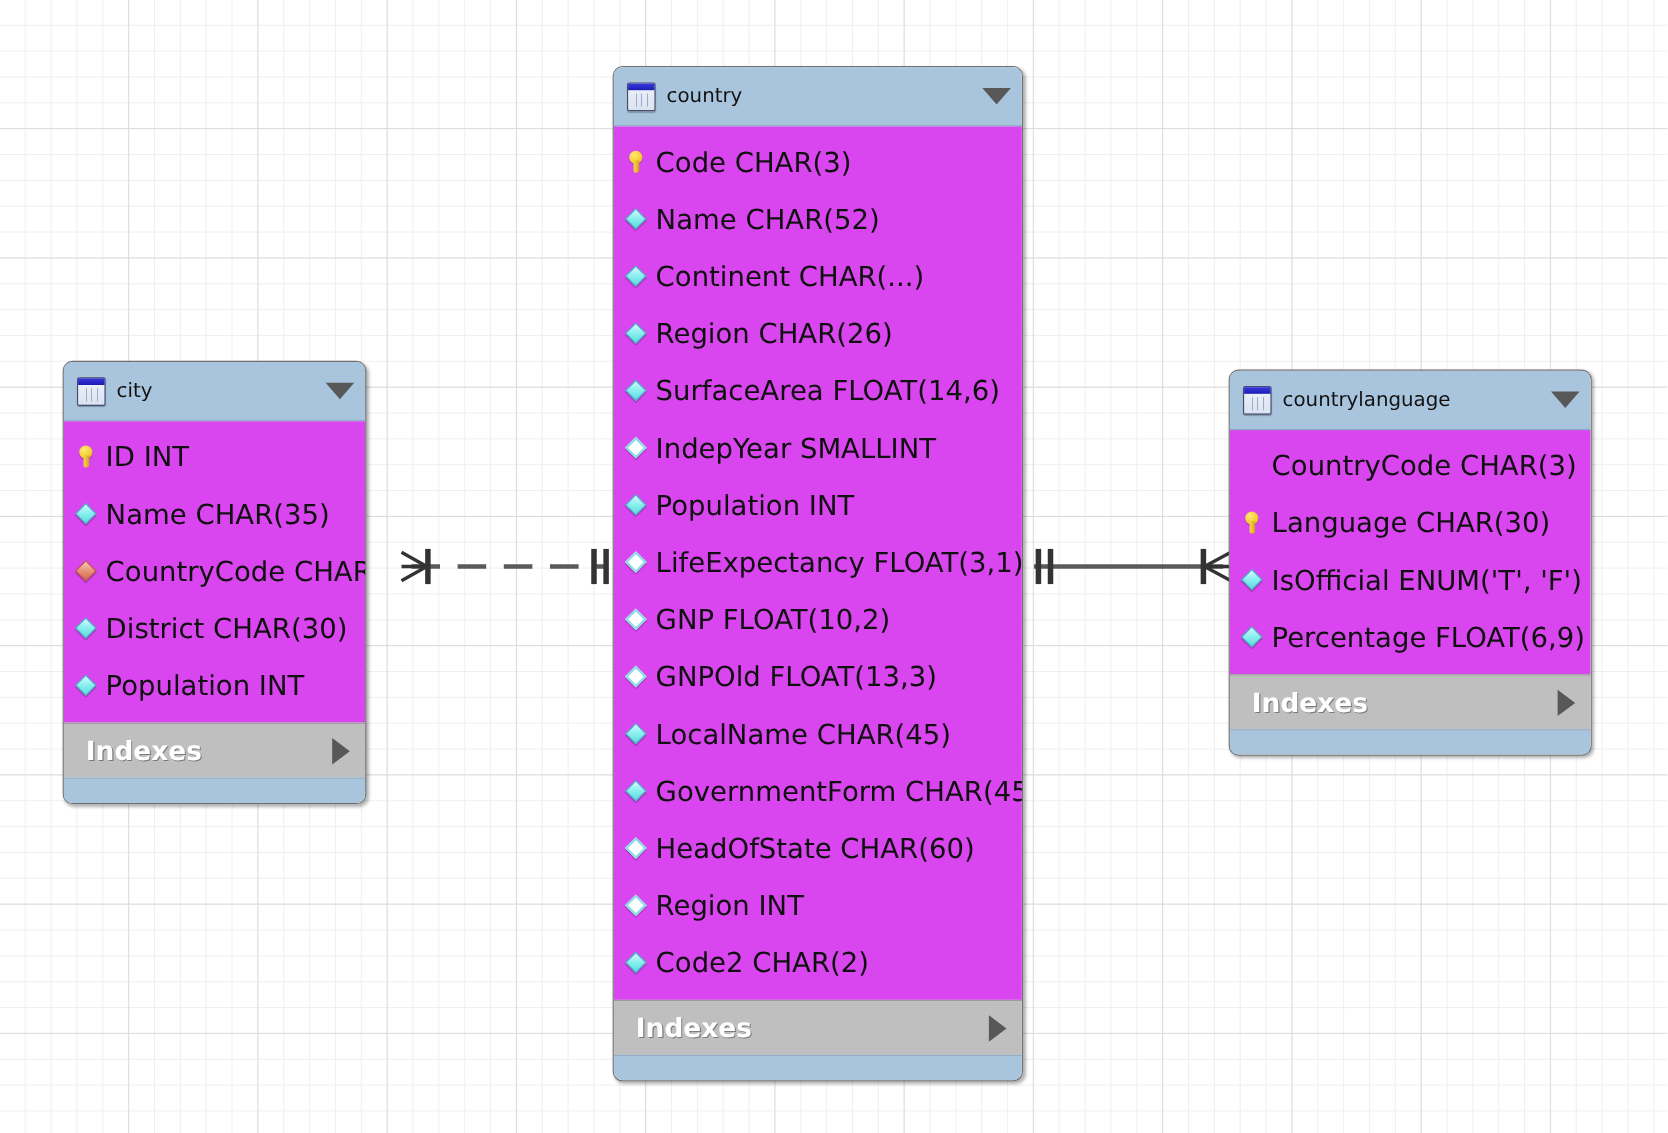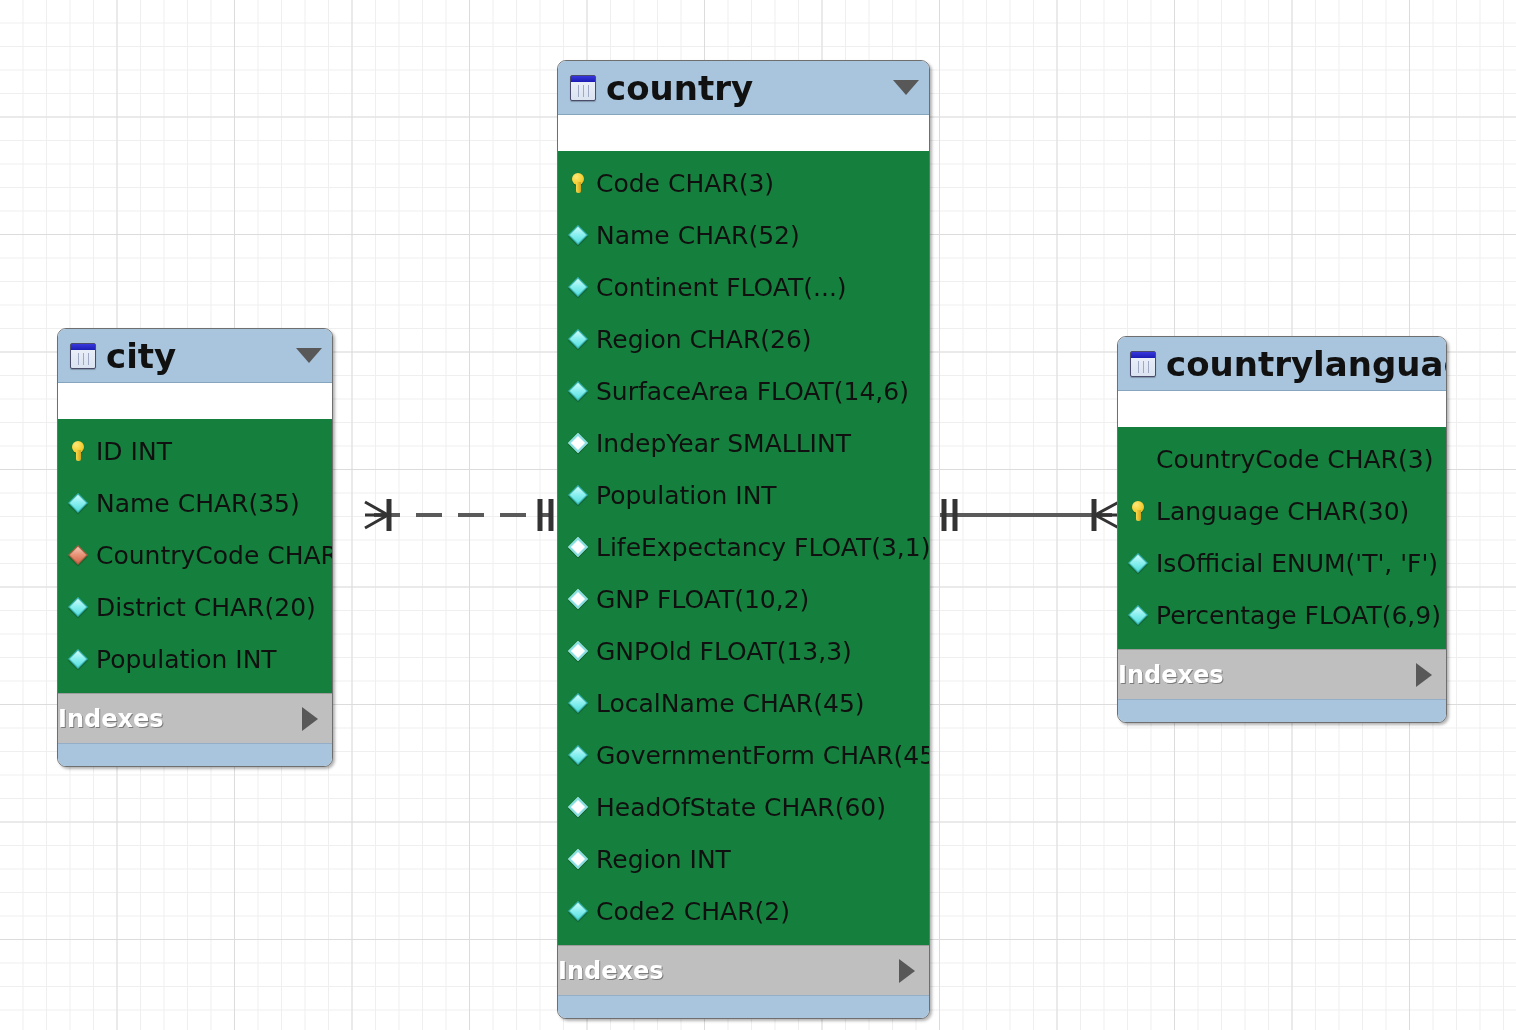--- a/index.html
+++ b/index.html
@@ -87,8 +87,8 @@
         transparent 14px);
   }
   .entity-title {
-    font-size: 34px;
-    font-weight: bold;
+    font-size: 18px;
+    font-weight: normal;
     color: #111111;
     letter-spacing: 0px;
     white-space: nowrap;

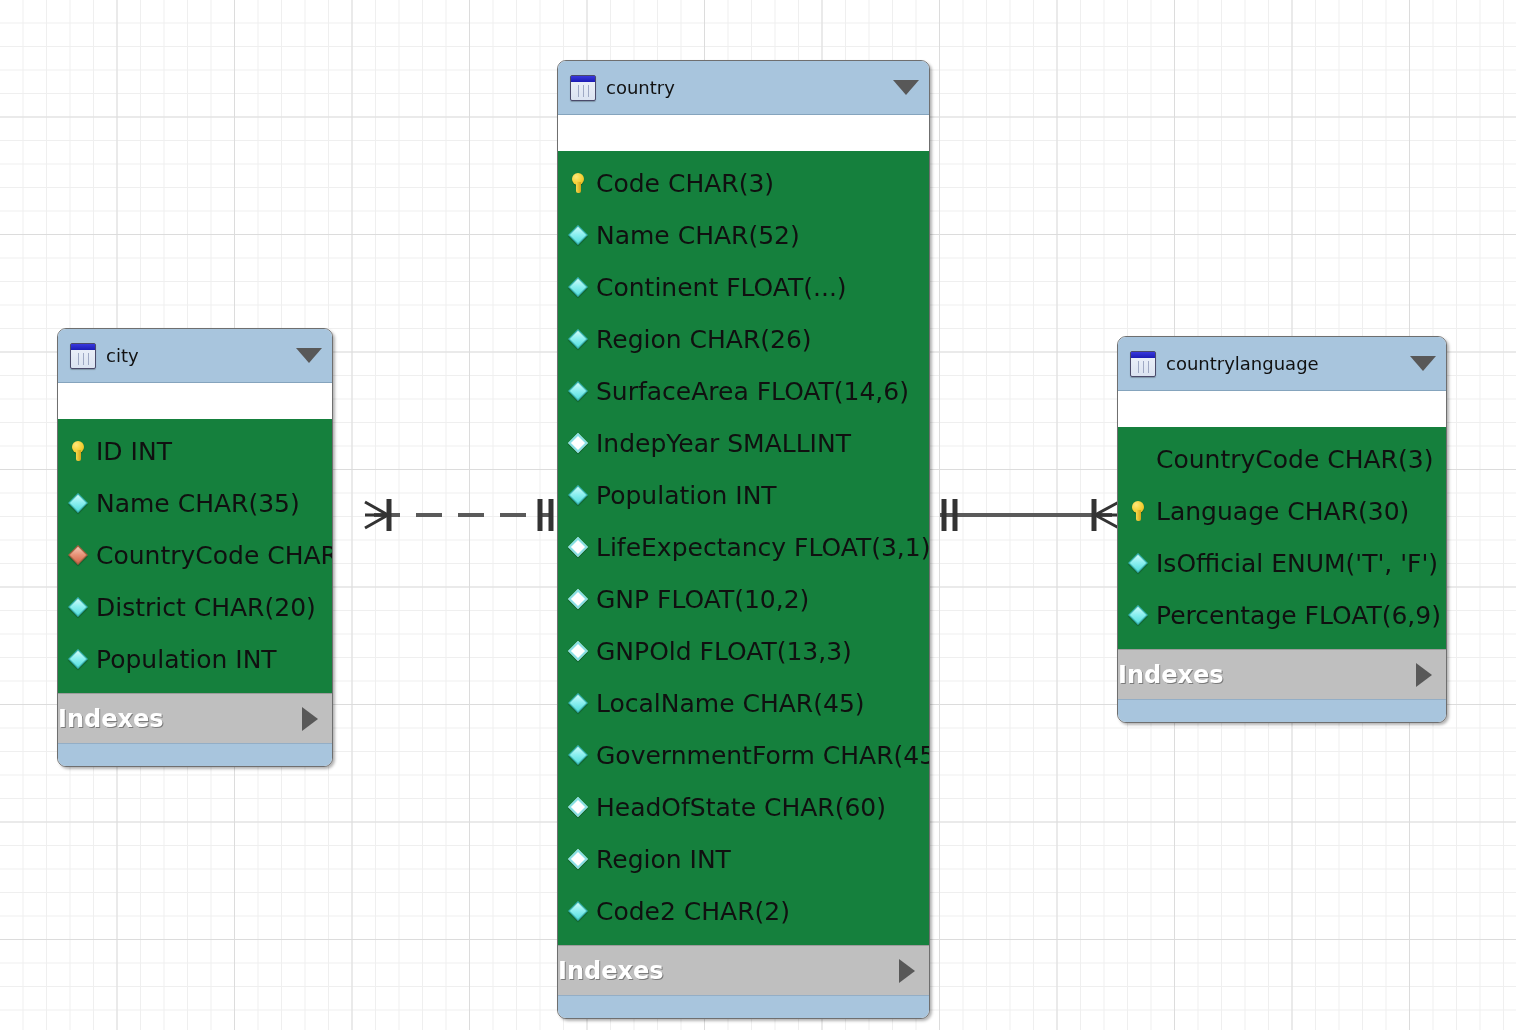--- a/index.html
+++ b/index.html
@@ -104,9 +104,8 @@
   }
 
   .entity-body {
-    background: #15803d;
+    background: #d946ef;
     padding: 6px 0 8px 0;
-    margin-top: 36px;
   }
   .field-row {
     display: flex;

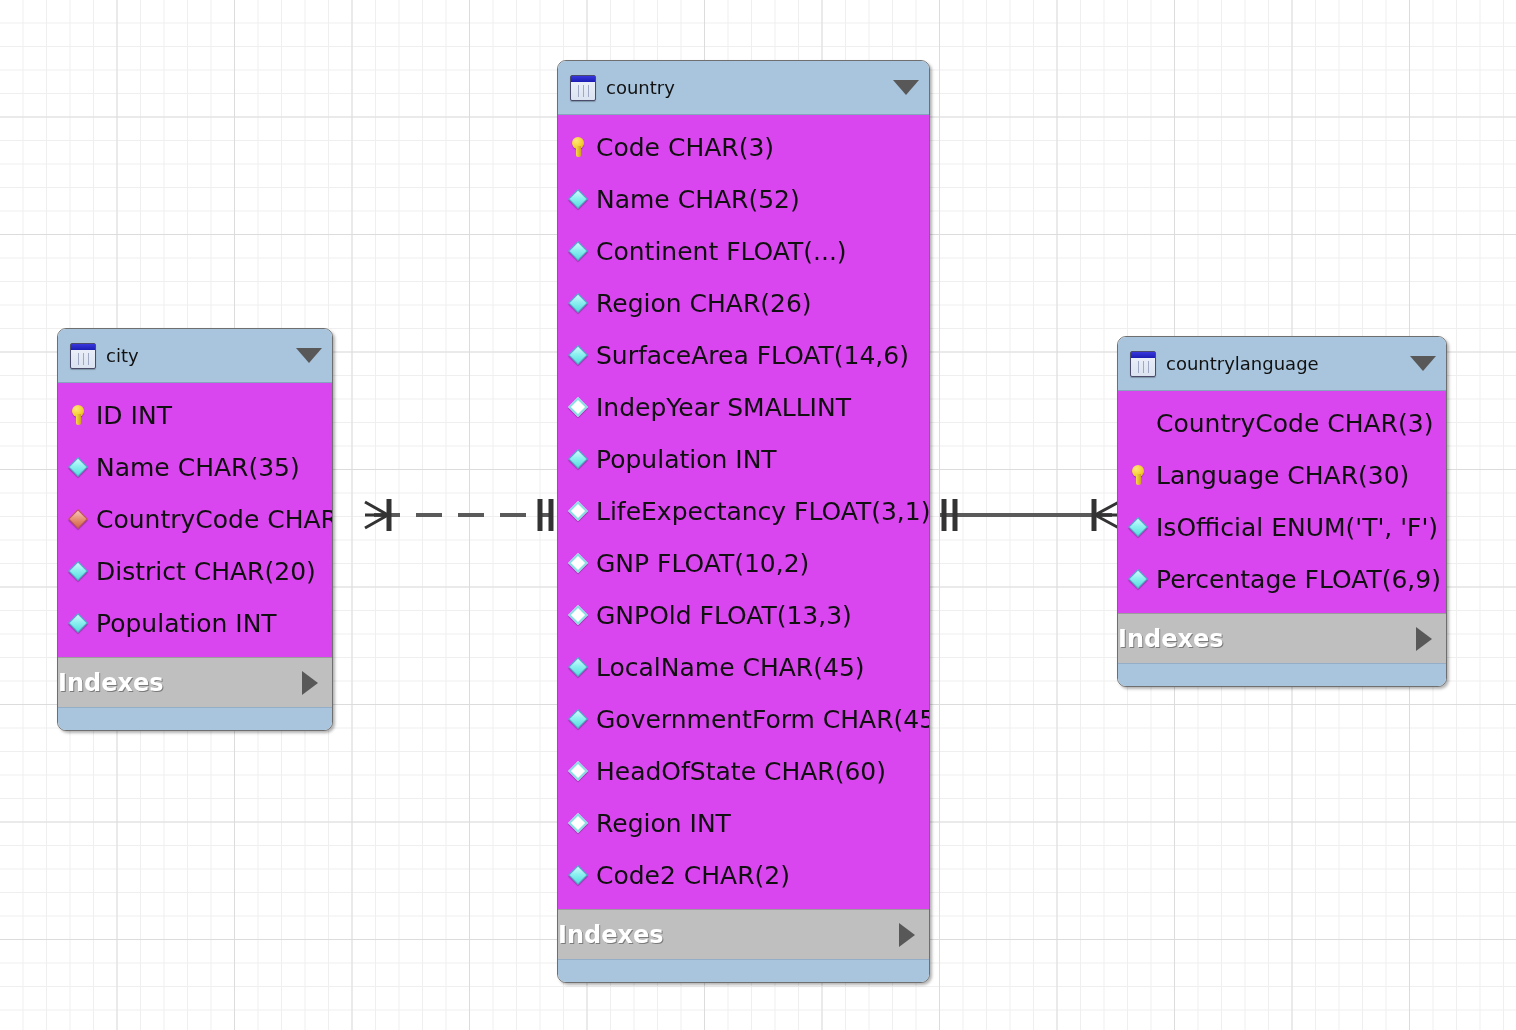--- a/index.html
+++ b/index.html
@@ -288,7 +288,7 @@
       </div>
       <div class="field-row">
         <span class="fld-icon ico-diamond filled"></span>
-        <span class="fld-label">Continent FLOAT(...)</span>
+        <span class="fld-label">Continent CHAR(...)</span>
       </div>
       <div class="field-row">
         <span class="fld-icon ico-diamond filled"></span>

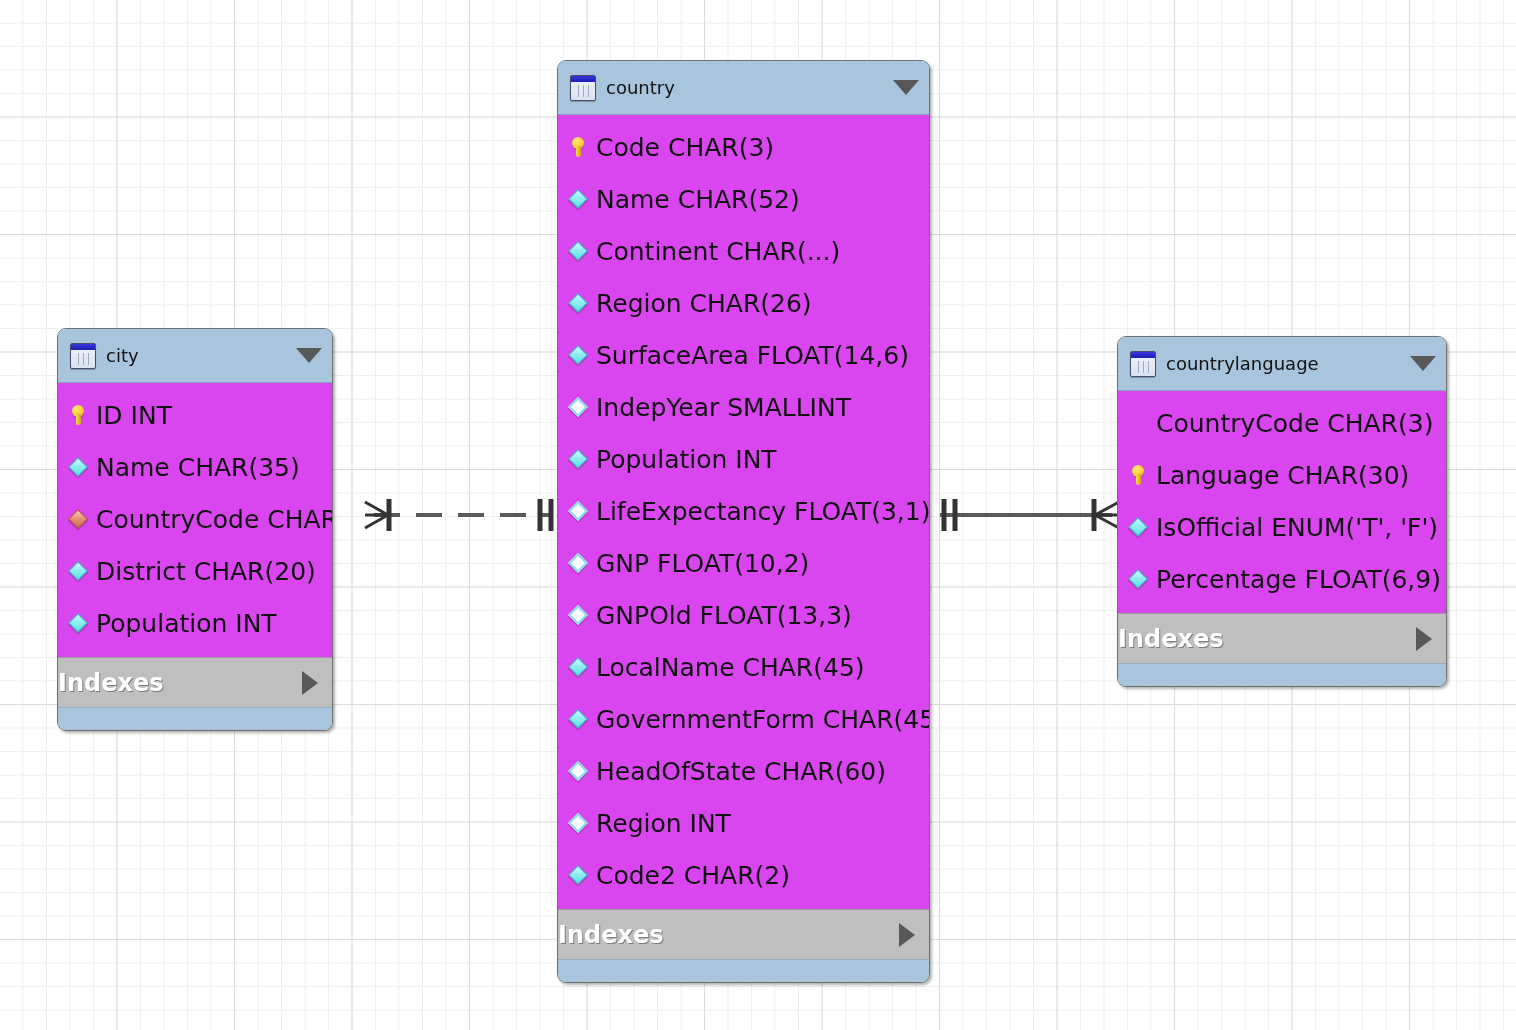--- a/index.html
+++ b/index.html
@@ -257,7 +257,7 @@
       </div>
       <div class="field-row">
         <span class="fld-icon ico-diamond filled"></span>
-        <span class="fld-label">District CHAR(20)</span>
+        <span class="fld-label">District CHAR(30)</span>
       </div>
       <div class="field-row">
         <span class="fld-icon ico-diamond filled"></span>

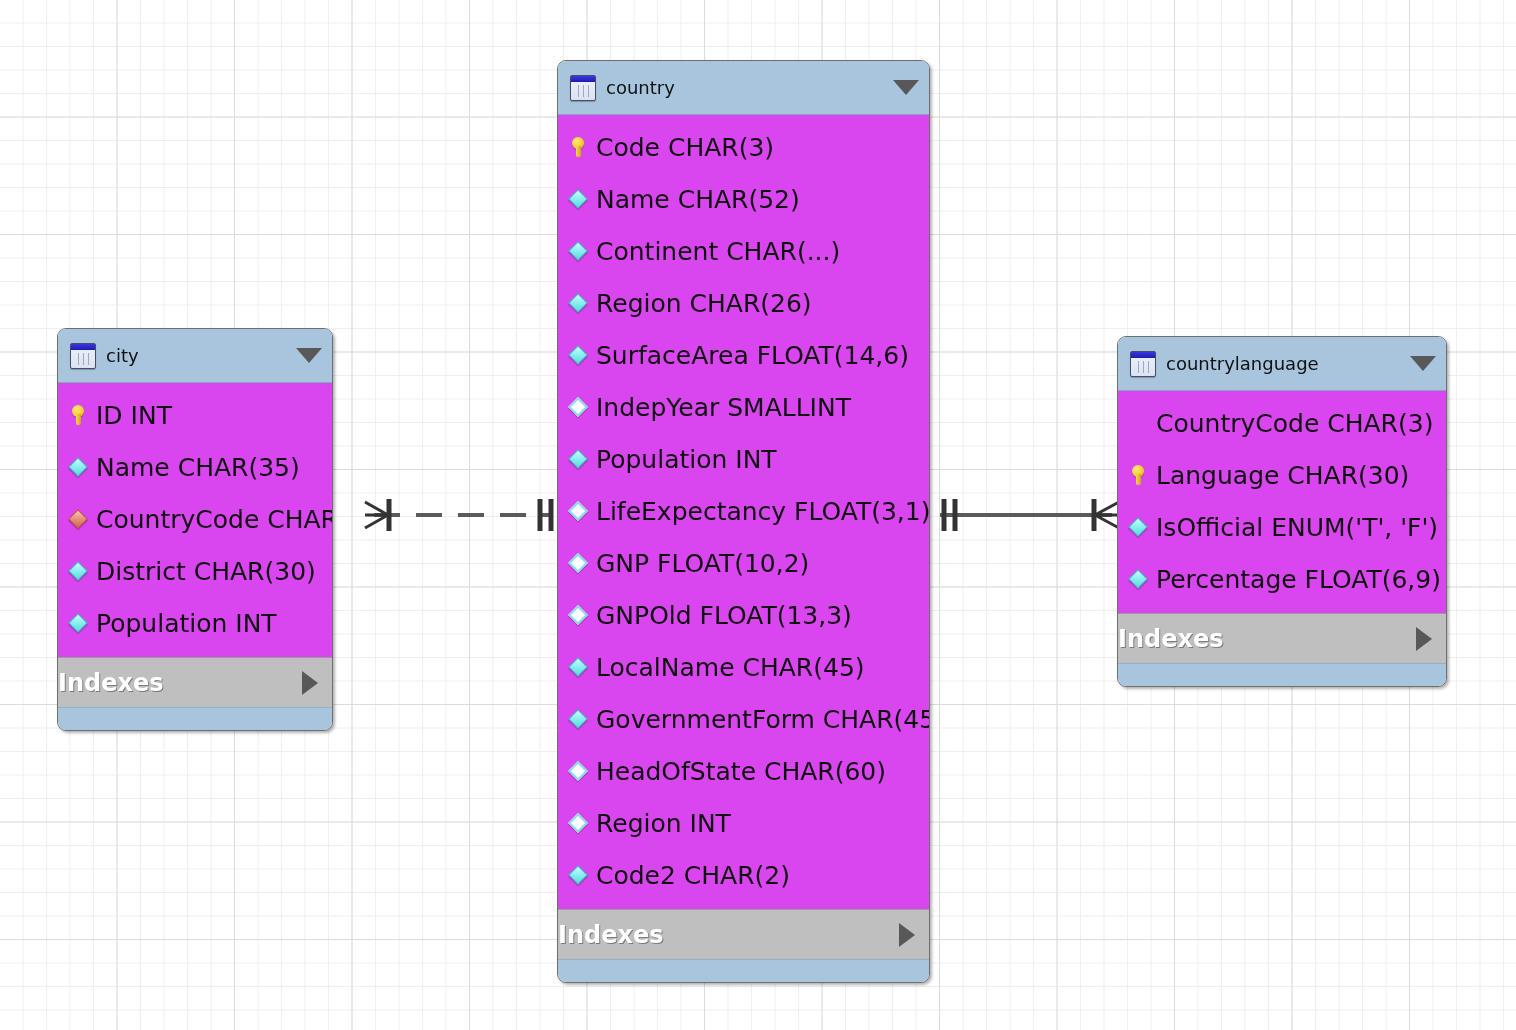--- a/index.html
+++ b/index.html
@@ -177,7 +177,7 @@
     height: 50px;
     display: flex;
     align-items: center;
-    padding: 0 14px 0 0;
+    padding: 0 14px 0 20px;
     box-sizing: border-box;
   }
   .idx-label {

